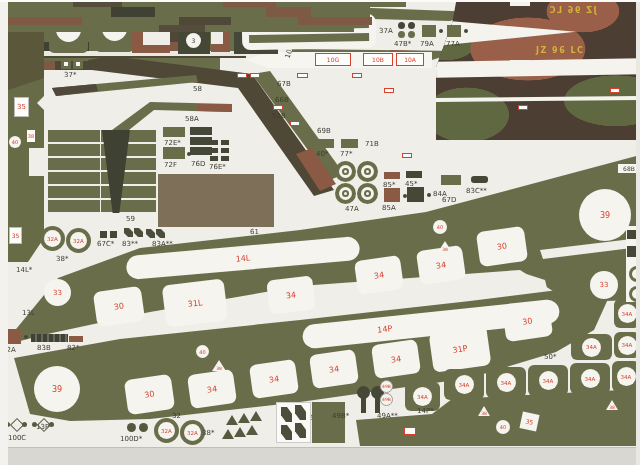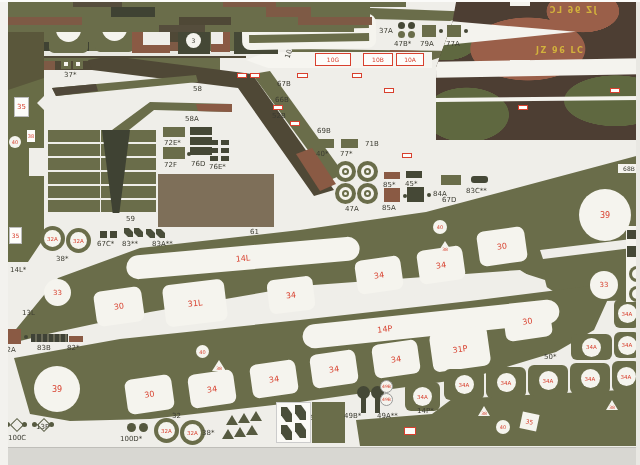--- a/index.html
+++ b/index.html
@@ -303,7 +303,7 @@
   <div class="zsh" style="left:156px;top:229px;width:9px;height:9px"></div>
   <div class="lb" style="left:152px;top:240px">83A**</div>
 
-  <div class="lb" style="left:10px;top:266px">14L*</div>
+  <div class="lb" style="left:16px;top:266px">14L*</div>
   <div class="lb" style="left:22px;top:309px">13L</div>
   <div class="cw" style="left:44px;top:279px;width:27px;height:27px">
       <span>33</span>

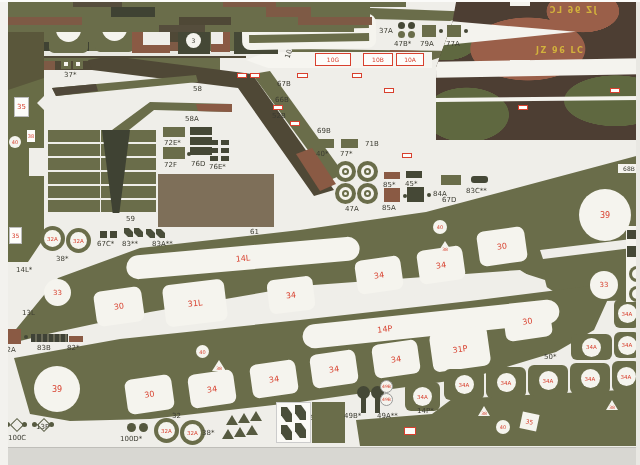--- a/index.html
+++ b/index.html
@@ -466,7 +466,7 @@
   <div class="dot" style="left:371px;top:386px;width:13px;height:13px;background:#454836"></div>
   <div class="ab dk" style="left:361px;top:398px;width:5px;height:15px"></div>
   <div class="ab dk" style="left:375px;top:398px;width:5px;height:15px"></div>
-  <div class="lb" style="left:344px;top:412px">49B*</div>
+  <div class="lb" style="left:332px;top:412px">49B*</div>
   <div class="lb" style="left:377px;top:412px">49A**</div>
   <div class="cw" style="left:380px;top:380px;width:13px;height:13px;font-size:4.5px;border:1px solid #999;box-sizing:border-box">
       <span>49B</span>

